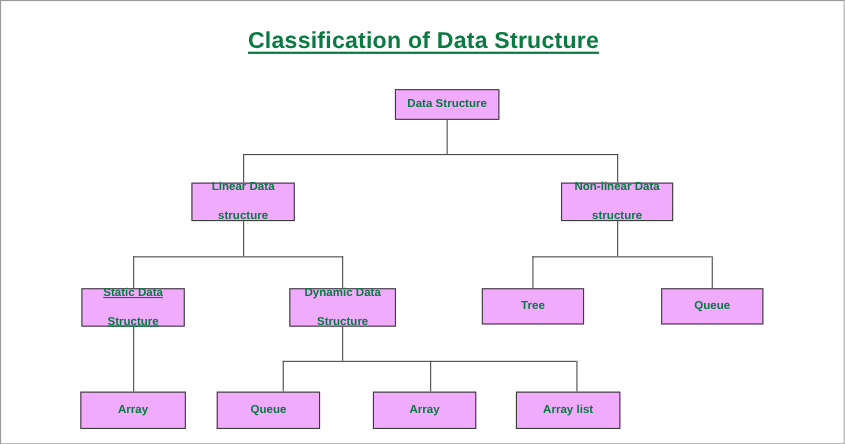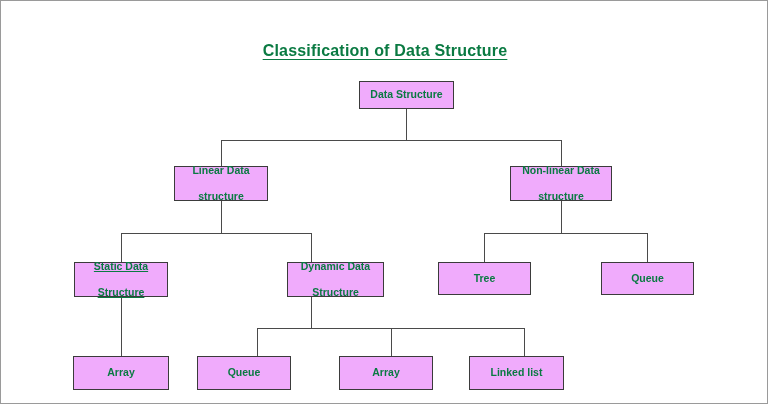--- a/index.html
+++ b/index.html
@@ -23,13 +23,12 @@
     top: 25px;
     width: 768px;
     text-align: center;
-    font-size: 16px;
+    font-size: 21px;
     font-weight: bold;
     color: #0a7a42;
     text-decoration: underline;
     text-underline-offset: 3px;
     letter-spacing: 0.2px;
-    margin-top: 16px;
   }
   .node {
     position: absolute;

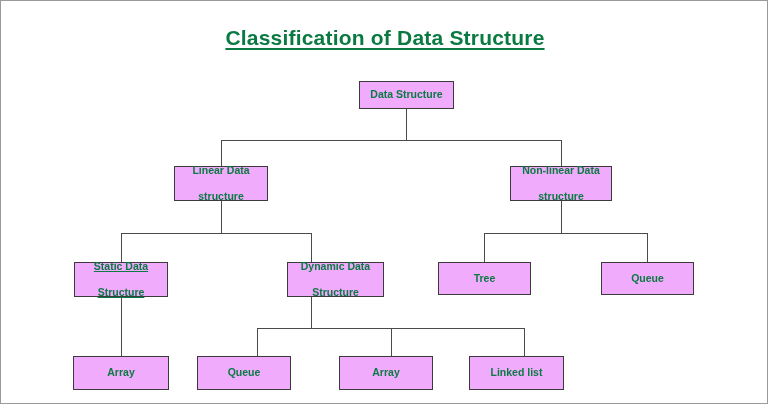--- a/index.html
+++ b/index.html
@@ -100,7 +100,7 @@
     <span><span>Static Data</span><br><span>Structure</span></span>
   </div>
 
-  <div class="node" style="left:262px; top:261px; width:97px; height:35px;margin-left:24px;">
+  <div class="node" style="left:262px; top:261px; width:97px; height:35px;">
     <span><span>Dynamic Data</span><br><span>Structure</span></span>
   </div>
 

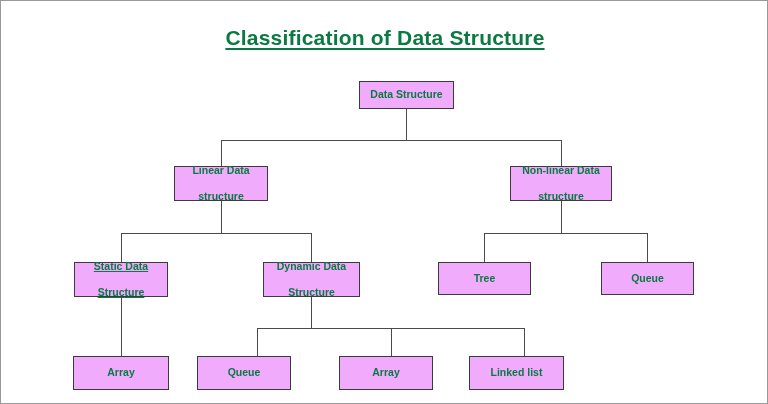--- a/index.html
+++ b/index.html
@@ -125,7 +125,7 @@
   </div>
 
   <div class="node" style="left:468px; top:355px; width:95px; height:34px;">
-    <span>Linked list</span>
+    <span>Array list</span>
   </div>
 
 </div>

